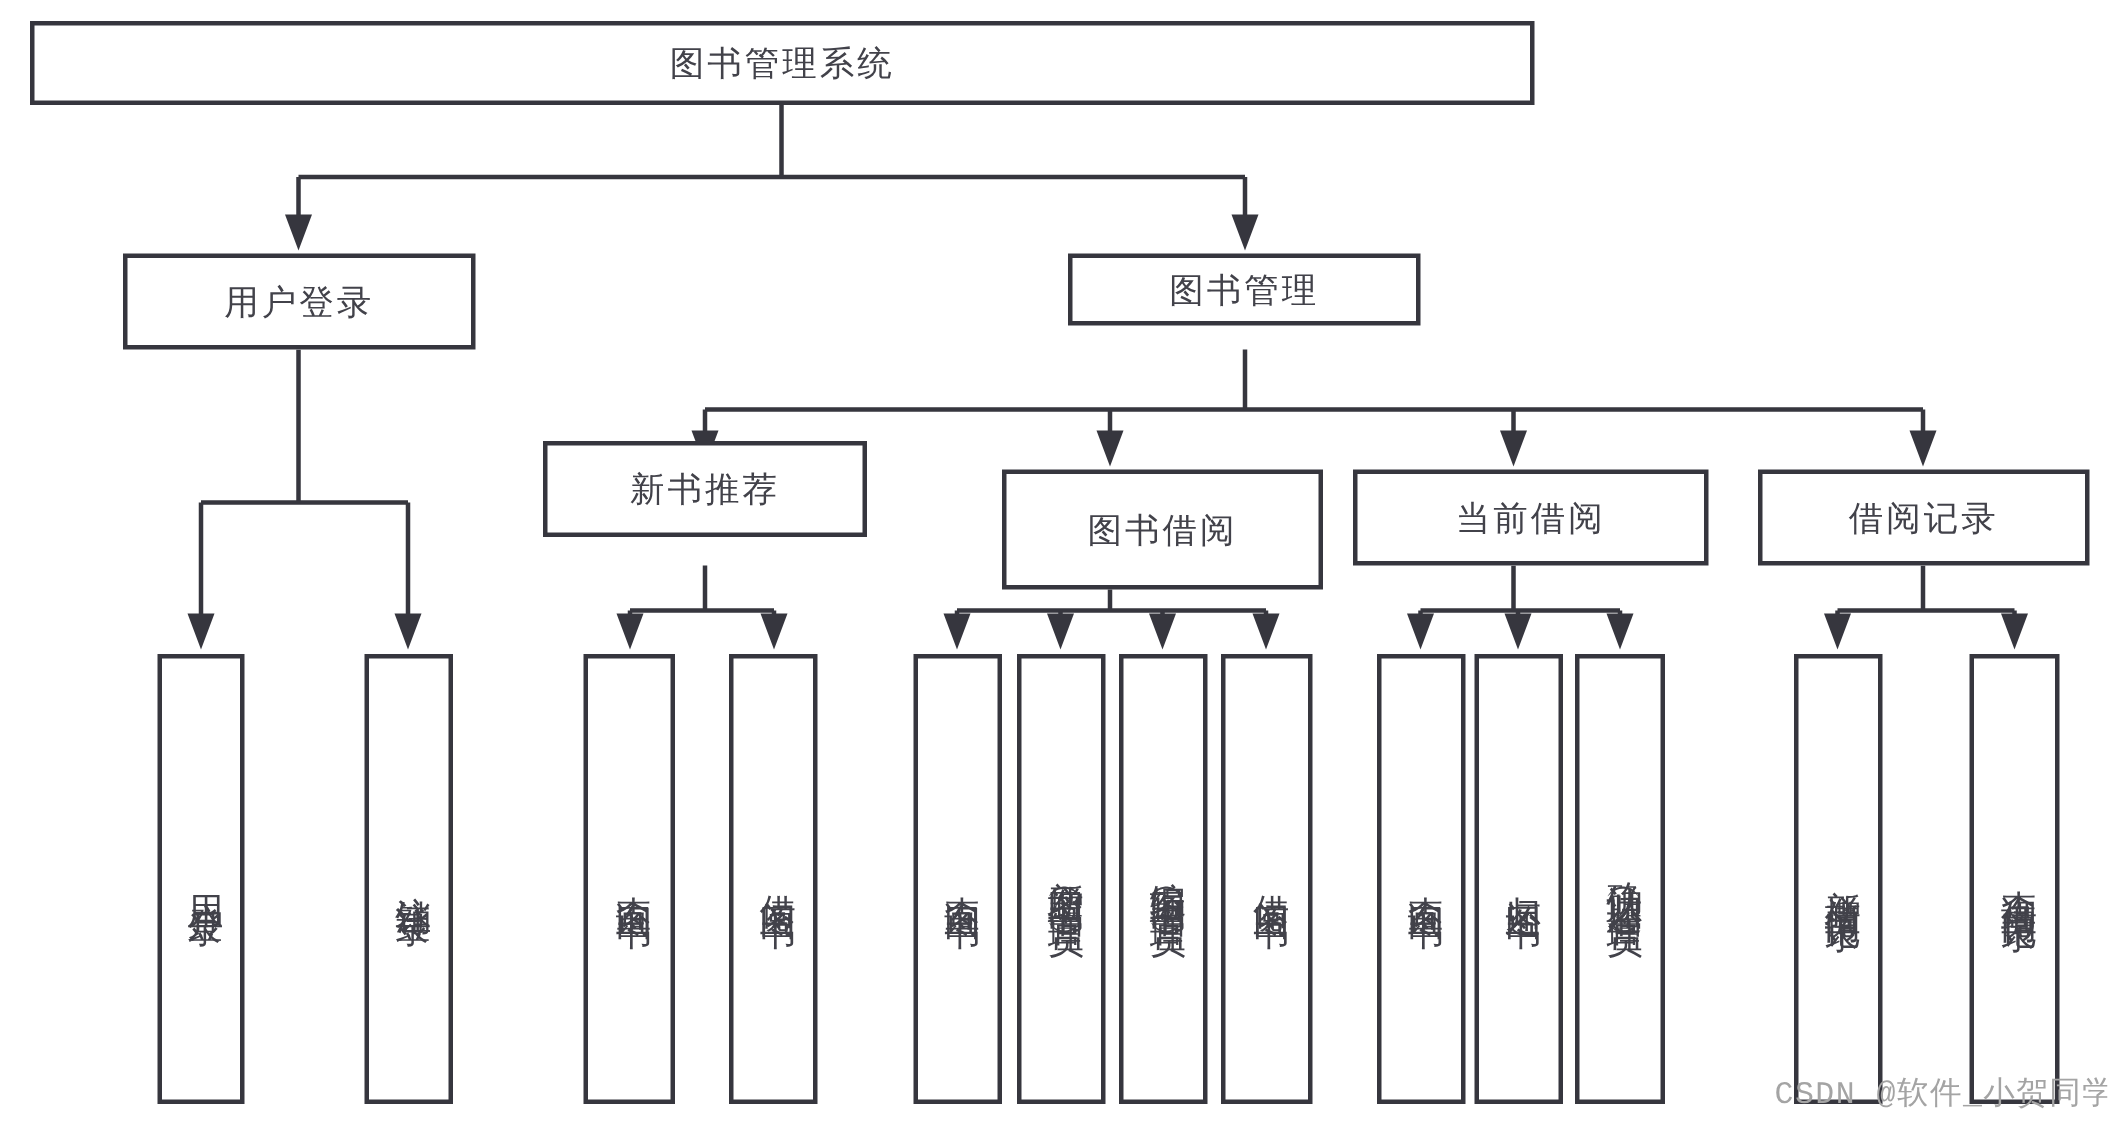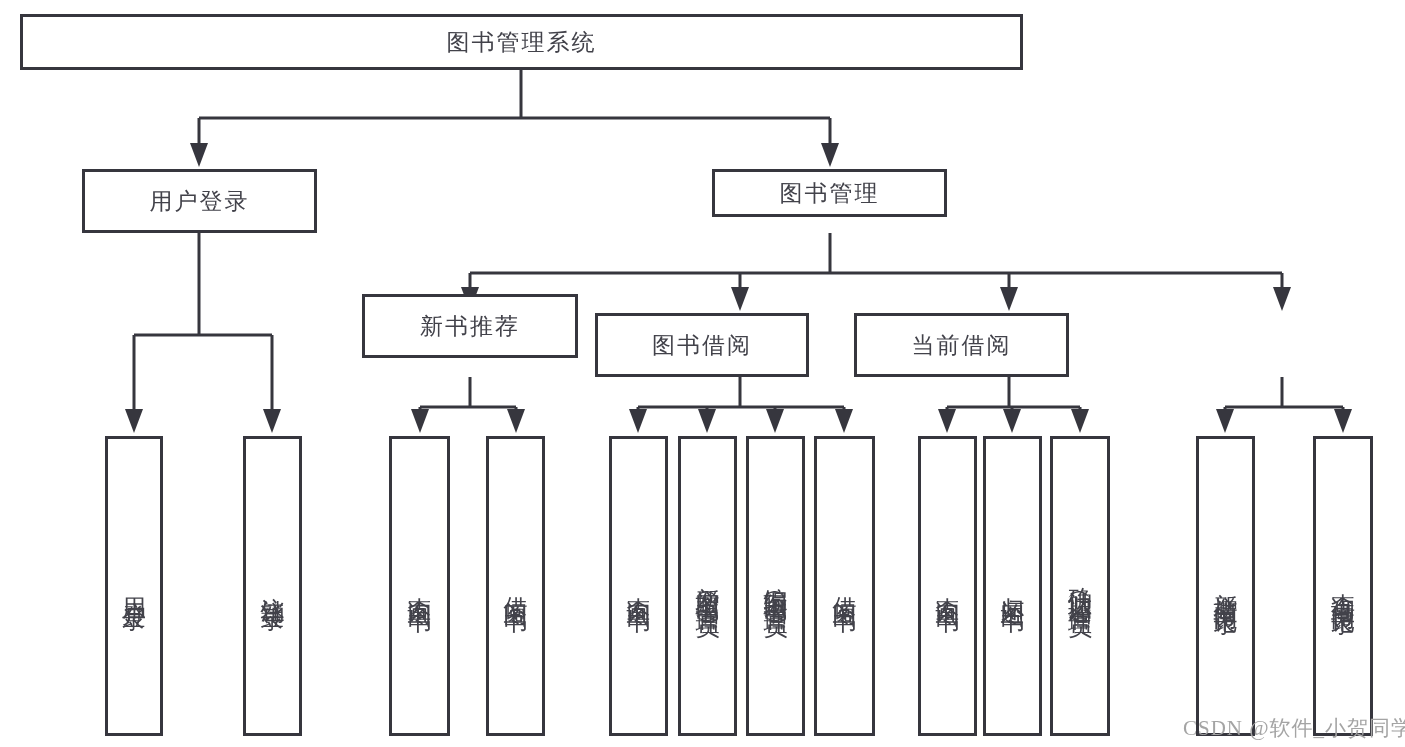--- a/index.html
+++ b/index.html
@@ -10,7 +10,7 @@
   html,body{margin:0;padding:0;background:var(--bg);}
   .canvas{
     position:relative;width:1405px;height:747px;background:var(--bg);
-    font-family:Liberation Serif, serif;overflow:hidden;
+    font-family:Liberation Mono, monospace;overflow:hidden;
   }
   .connectors{position:absolute;left:0;top:0;z-index:1;}
   .connectors path{fill:none;stroke:var(--line);stroke-width:3;}

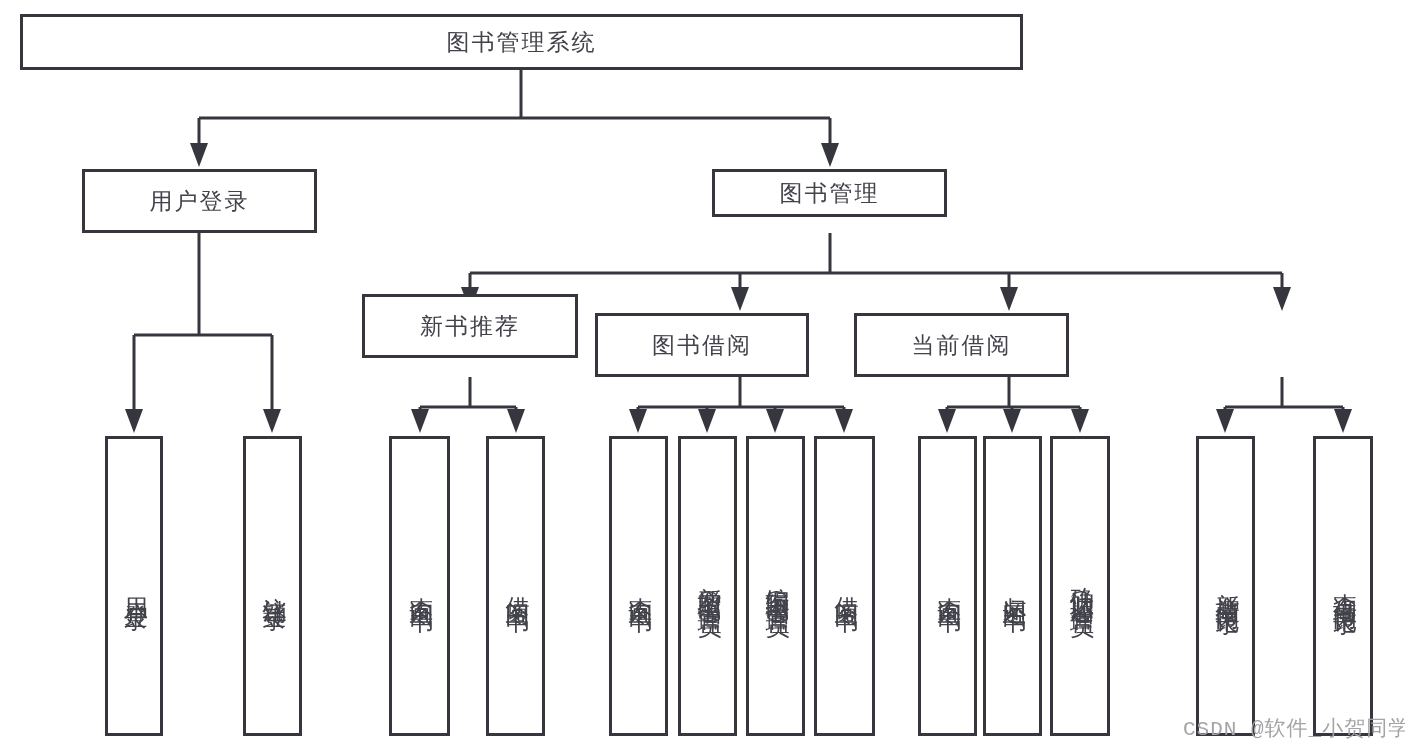--- a/index.html
+++ b/index.html
@@ -84,7 +84,7 @@
   <div class="box" style="left:362px;top:294px;width:216px;height:64px">
     <span class="hlabel">新书推荐</span>
   </div>
-  <div class="box" style="left:595px;top:313px;width:214px;height:64px">
+  <div class="box" style="left:668px;top:313px;width:214px;height:80px">
     <span class="hlabel">图书借阅</span>
   </div>
   <div class="box" style="left:854px;top:313px;width:215px;height:64px">

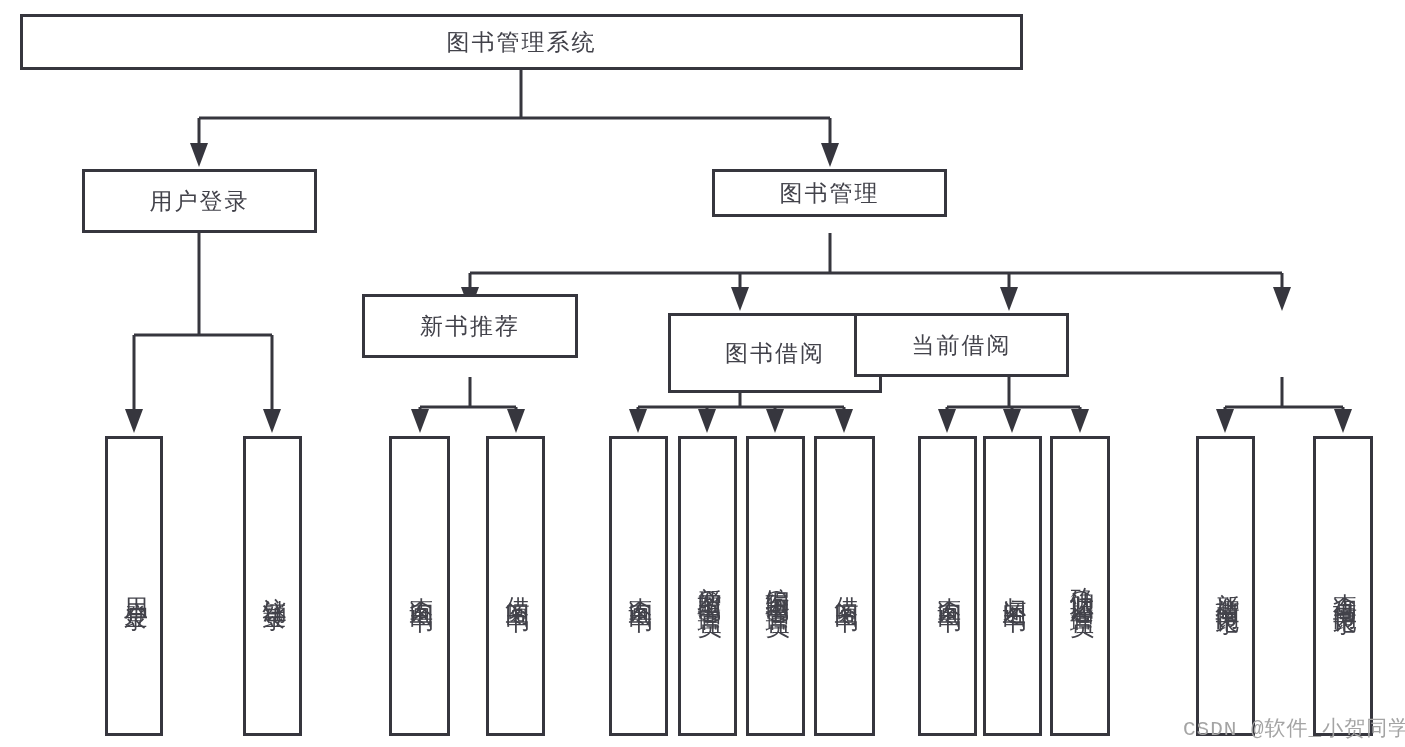--- a/index.html
+++ b/index.html
@@ -87,7 +87,7 @@
   <div class="box" style="left:668px;top:313px;width:214px;height:80px">
     <span class="hlabel">图书借阅</span>
   </div>
-  <div class="box" style="left:854px;top:313px;width:215px;height:64px">
+  <div class="box" style="left:902px;top:313px;width:237px;height:64px">
     <span class="hlabel">当前借阅</span>
   </div>
 

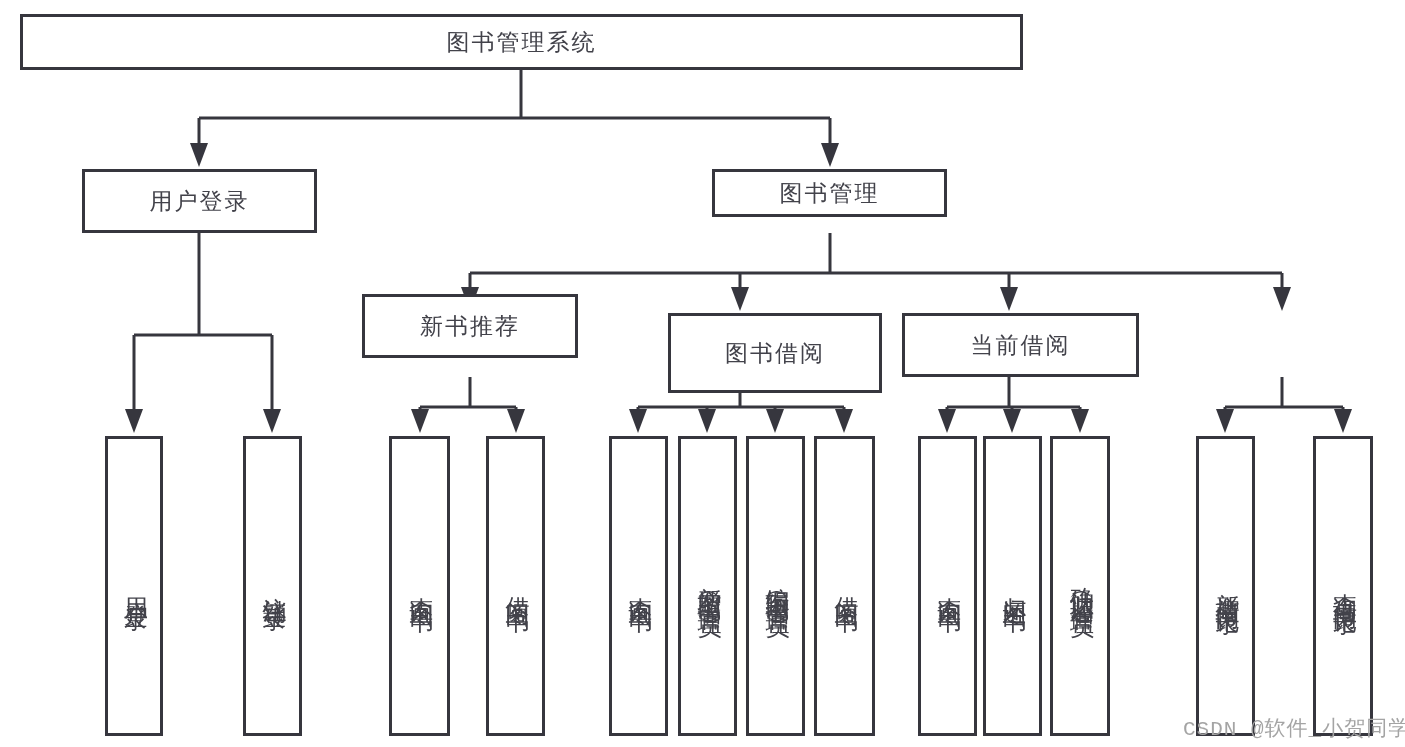--- a/index.html
+++ b/index.html
@@ -90,6 +90,9 @@
   <div class="box" style="left:902px;top:313px;width:237px;height:64px">
     <span class="hlabel">当前借阅</span>
   </div>
+  <div class="box" style="left:1172px;top:313px;width:221px;height:64px">
+    <span class="hlabel">借阅记录</span>
+  </div>
 
   <div class="box" style="left:105px;top:436px;width:58px;height:300px">
     <span class="vlabel">用户登录</span>

